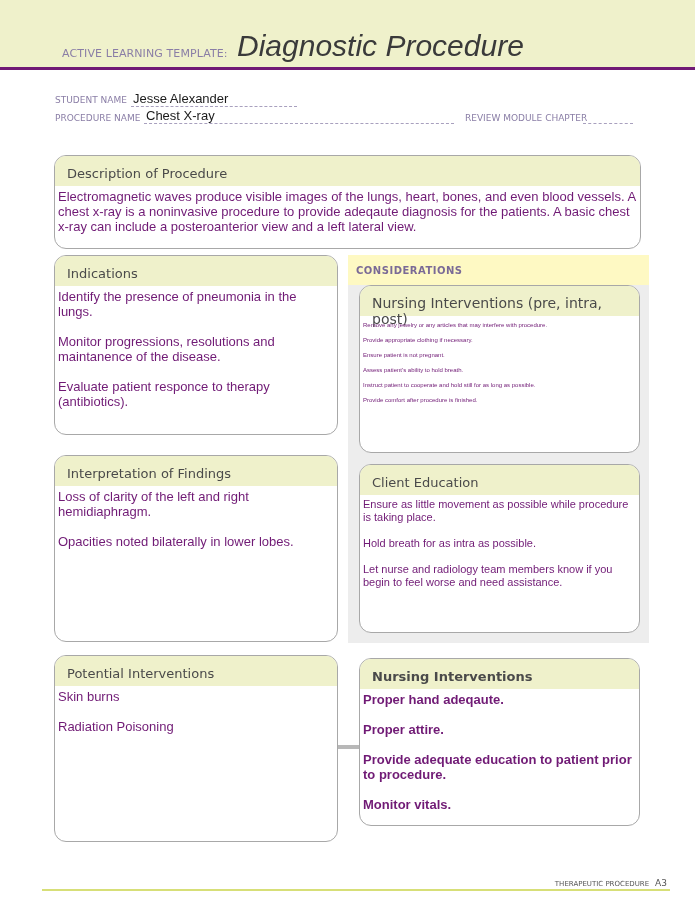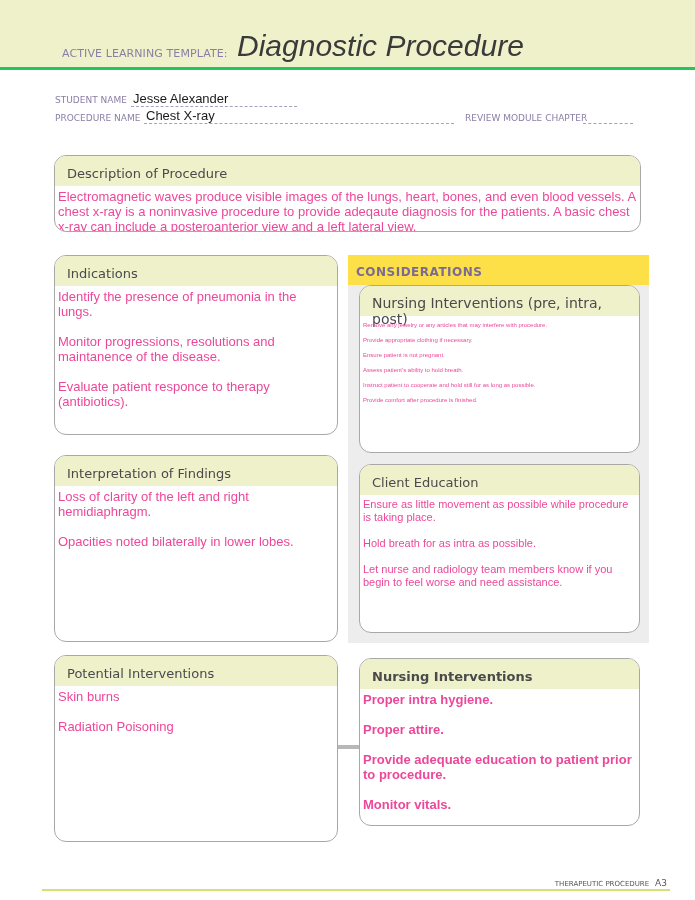--- a/index.html
+++ b/index.html
@@ -8,7 +8,7 @@
 
   .header-band {
     position: absolute; left: 0; top: 0; width: 695px; height: 70px;
-    background: #eff1cb; border-bottom: 3px solid #22c55e;
+    background: #eff1cb; border-bottom: 3px solid #701a75;
   }
   .header-kicker {
     position: absolute; left: 62px; top: 47px;

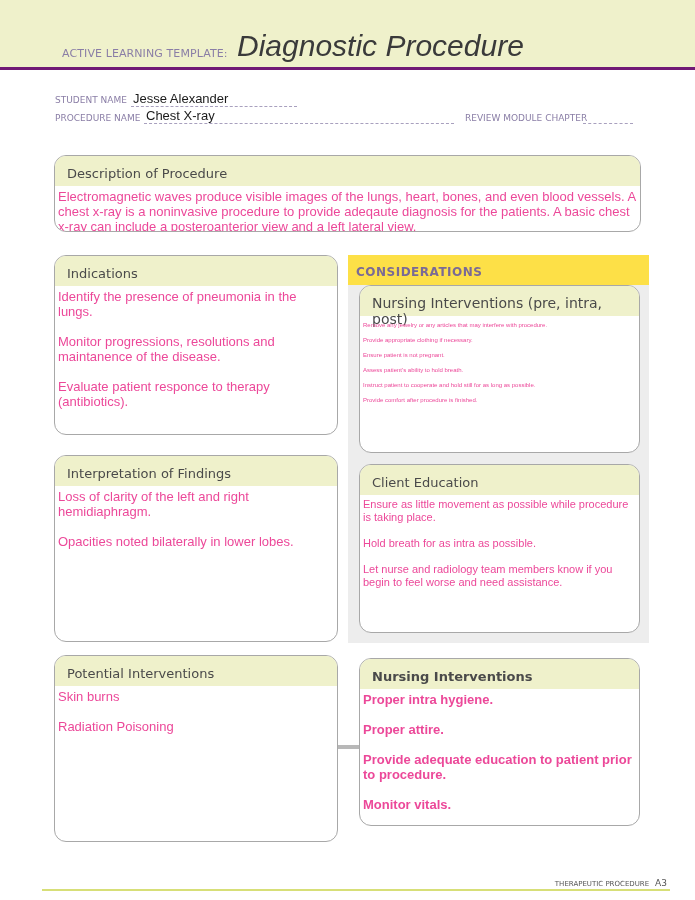--- a/index.html
+++ b/index.html
@@ -77,7 +77,7 @@
   <span class="field-value" style="left:528px; top:4px; width:50px; height:11px;"></span>
 </div>
 
-<div class="box" style="left:54px; top:155px; width:587px; height:77px;">
+<div class="box" style="left:54px; top:155px; width:587px; height:94px;">
   <div class="box-head">Description of Procedure</div>
   <div class="box-body">
     <p>Electromagnetic waves produce visible images of the lungs, heart, bones, and even blood vessels. A chest x-ray is a noninvasive procedure to provide adeqaute diagnosis for the patients. A basic chest x-ray can include a posteroanterior view and a left lateral view.</p>

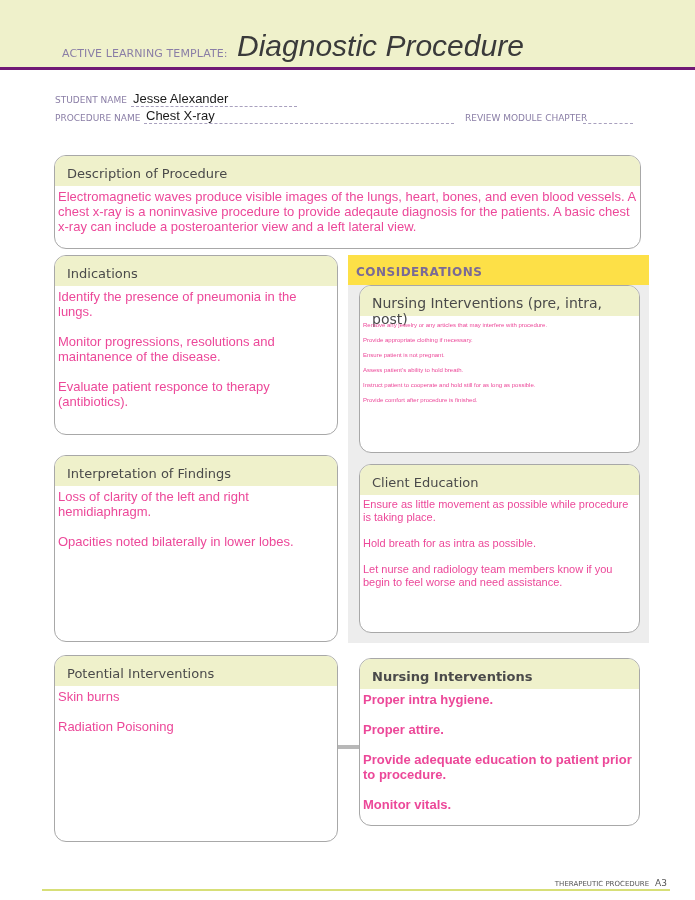--- a/index.html
+++ b/index.html
@@ -33,7 +33,7 @@
     background: #eff1cb; height: 30px; padding: 10px 0 0 12px;
     font-family: "DejaVu Sans", sans-serif; font-size: 13px; color: #4a4a4a;
   }
-  .box-body { padding: 3px 3px 0 3px; font-size: 13px; line-height: 15px; color: #ec4899; }
+  .box-body { padding: 3px 3px 0 3px; font-size: 13px; line-height: 15px; color: #701a75; }
   .box-body p { margin-bottom: 15px; }
   .box-body.small p { font-size: 6px; line-height: 8px; margin-bottom: 7px; }
   .box-body.mid { font-size: 11px; line-height: 13px; }

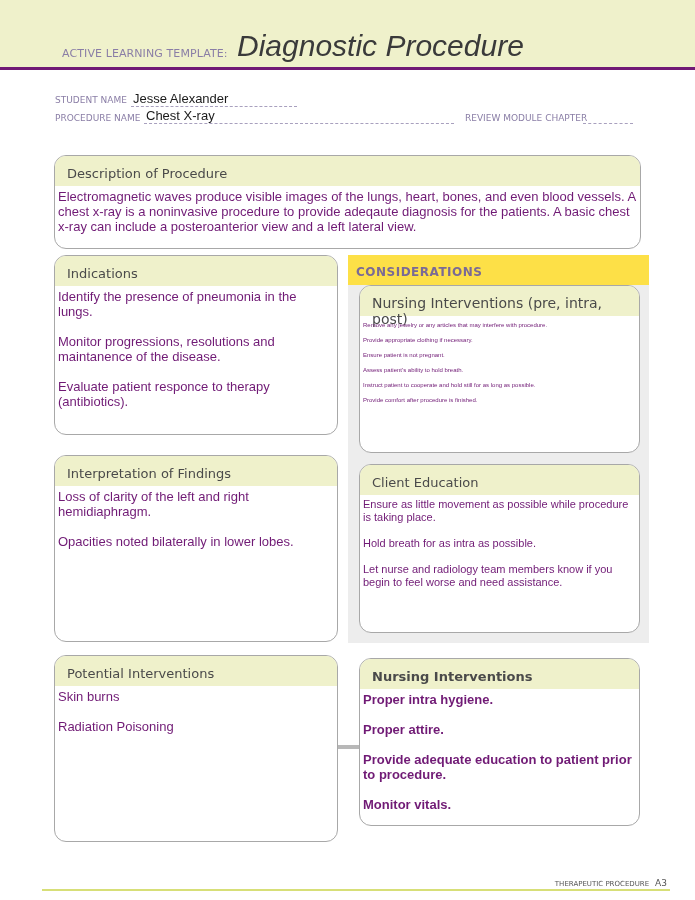--- a/index.html
+++ b/index.html
@@ -43,8 +43,8 @@
     position: absolute; left: 348px; top: 255px; width: 301px; height: 388px; background: #ededed;
   }
   .considerations-head {
-    position: absolute; left: 0; top: 0; width: 301px; height: 30px; background: #fde047;
-    padding: 10px 0 0 8px; font-family: "DejaVu Sans", sans-serif; font-weight: bold; font-size: 12px; color: #7a6a96; letter-spacing: 0.5px;
+    position: absolute; left: 0; top: 0; width: 301px; height: 30px; background: #fef9c3;
+    padding: 10px 0 0 8px; font-family: "DejaVu Sans", sans-serif; font-weight: bold; font-size: 10px; color: #7a6a96; letter-spacing: 0.5px;
   }
 
   .connector { position: absolute; background: #b8b8b8; }

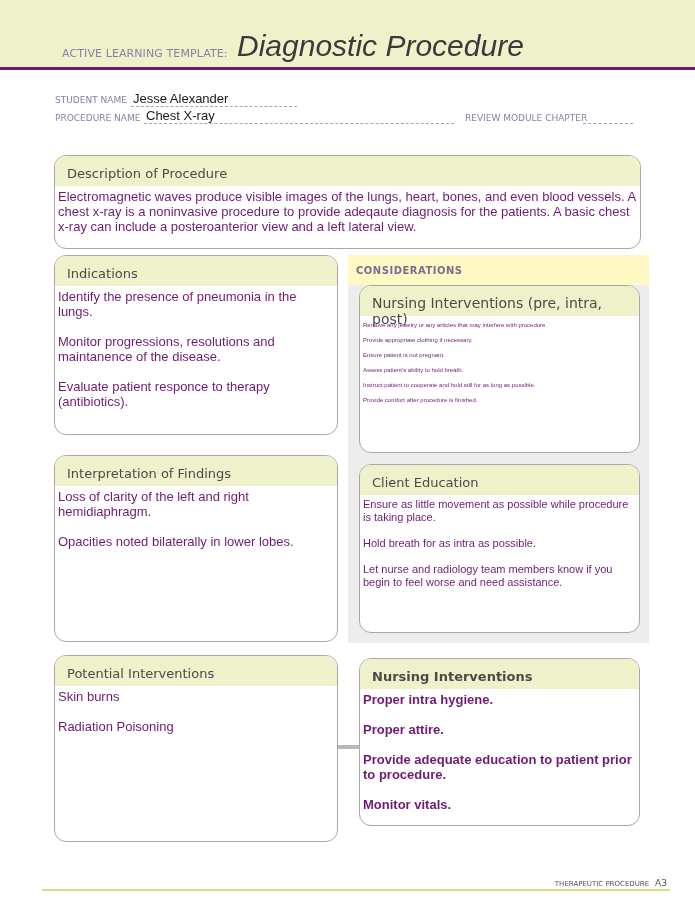--- a/index.html
+++ b/index.html
@@ -139,7 +139,7 @@
 <div class="box" style="left:359px; top:658px; width:281px; height:168px;font-weight:bold;">
   <div class="box-head">Nursing Interventions</div>
   <div class="box-body">
-    <p>Proper intra hygiene.</p>
+    <p>Proper hand adeqaute.</p>
     <p>Proper attire.</p>
     <p>Provide adequate education to patient prior to procedure.</p>
     <p>Monitor vitals.</p>

